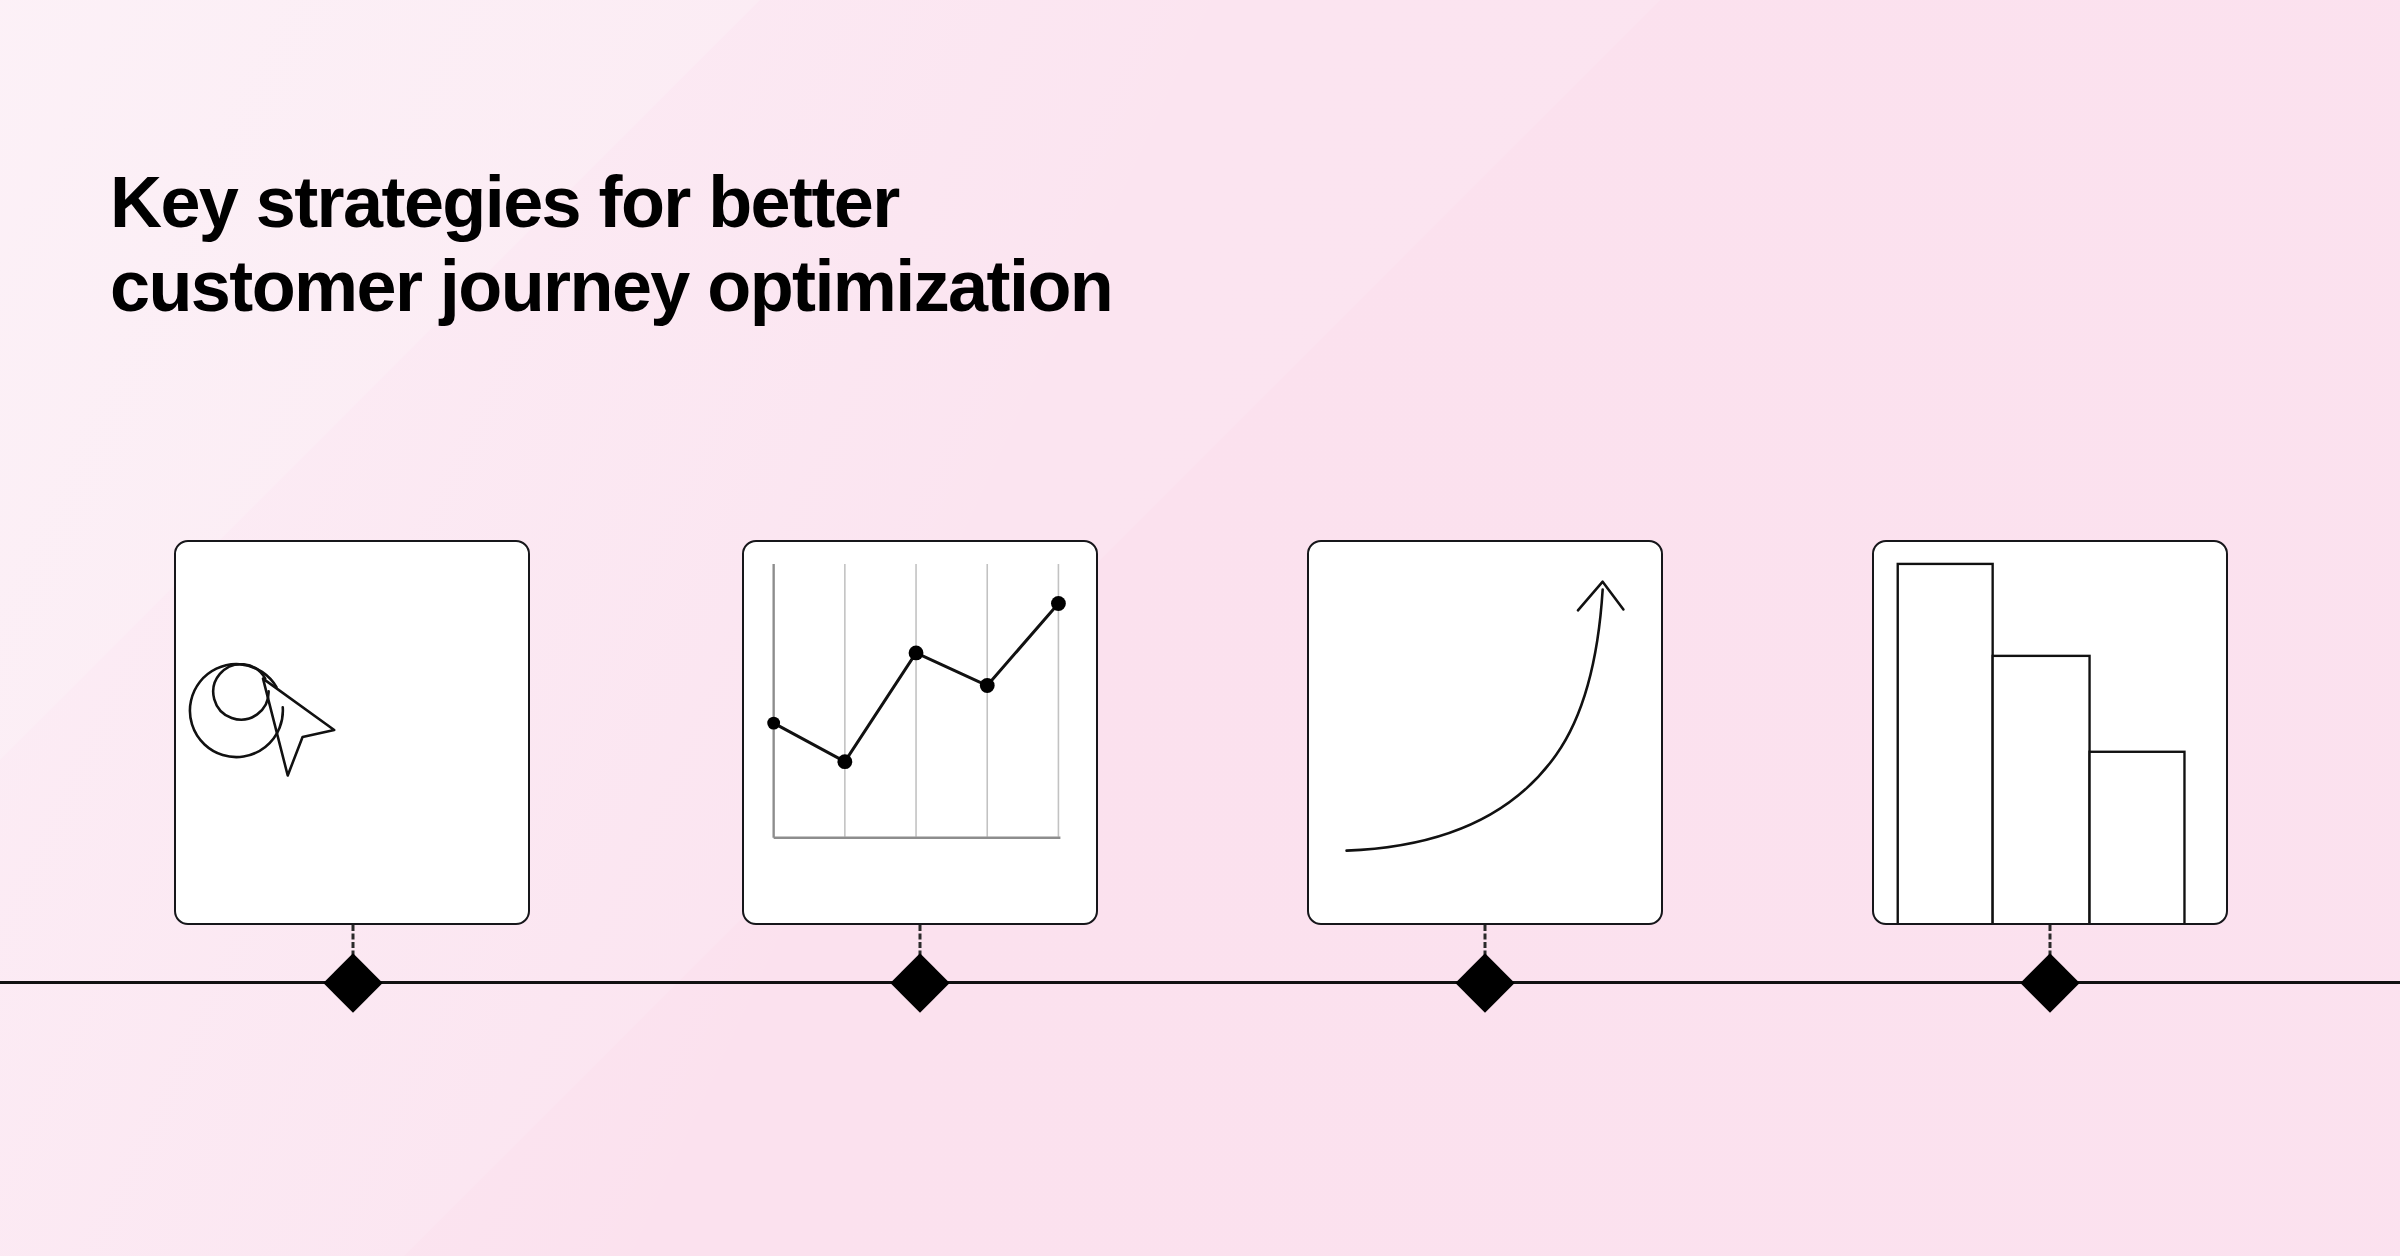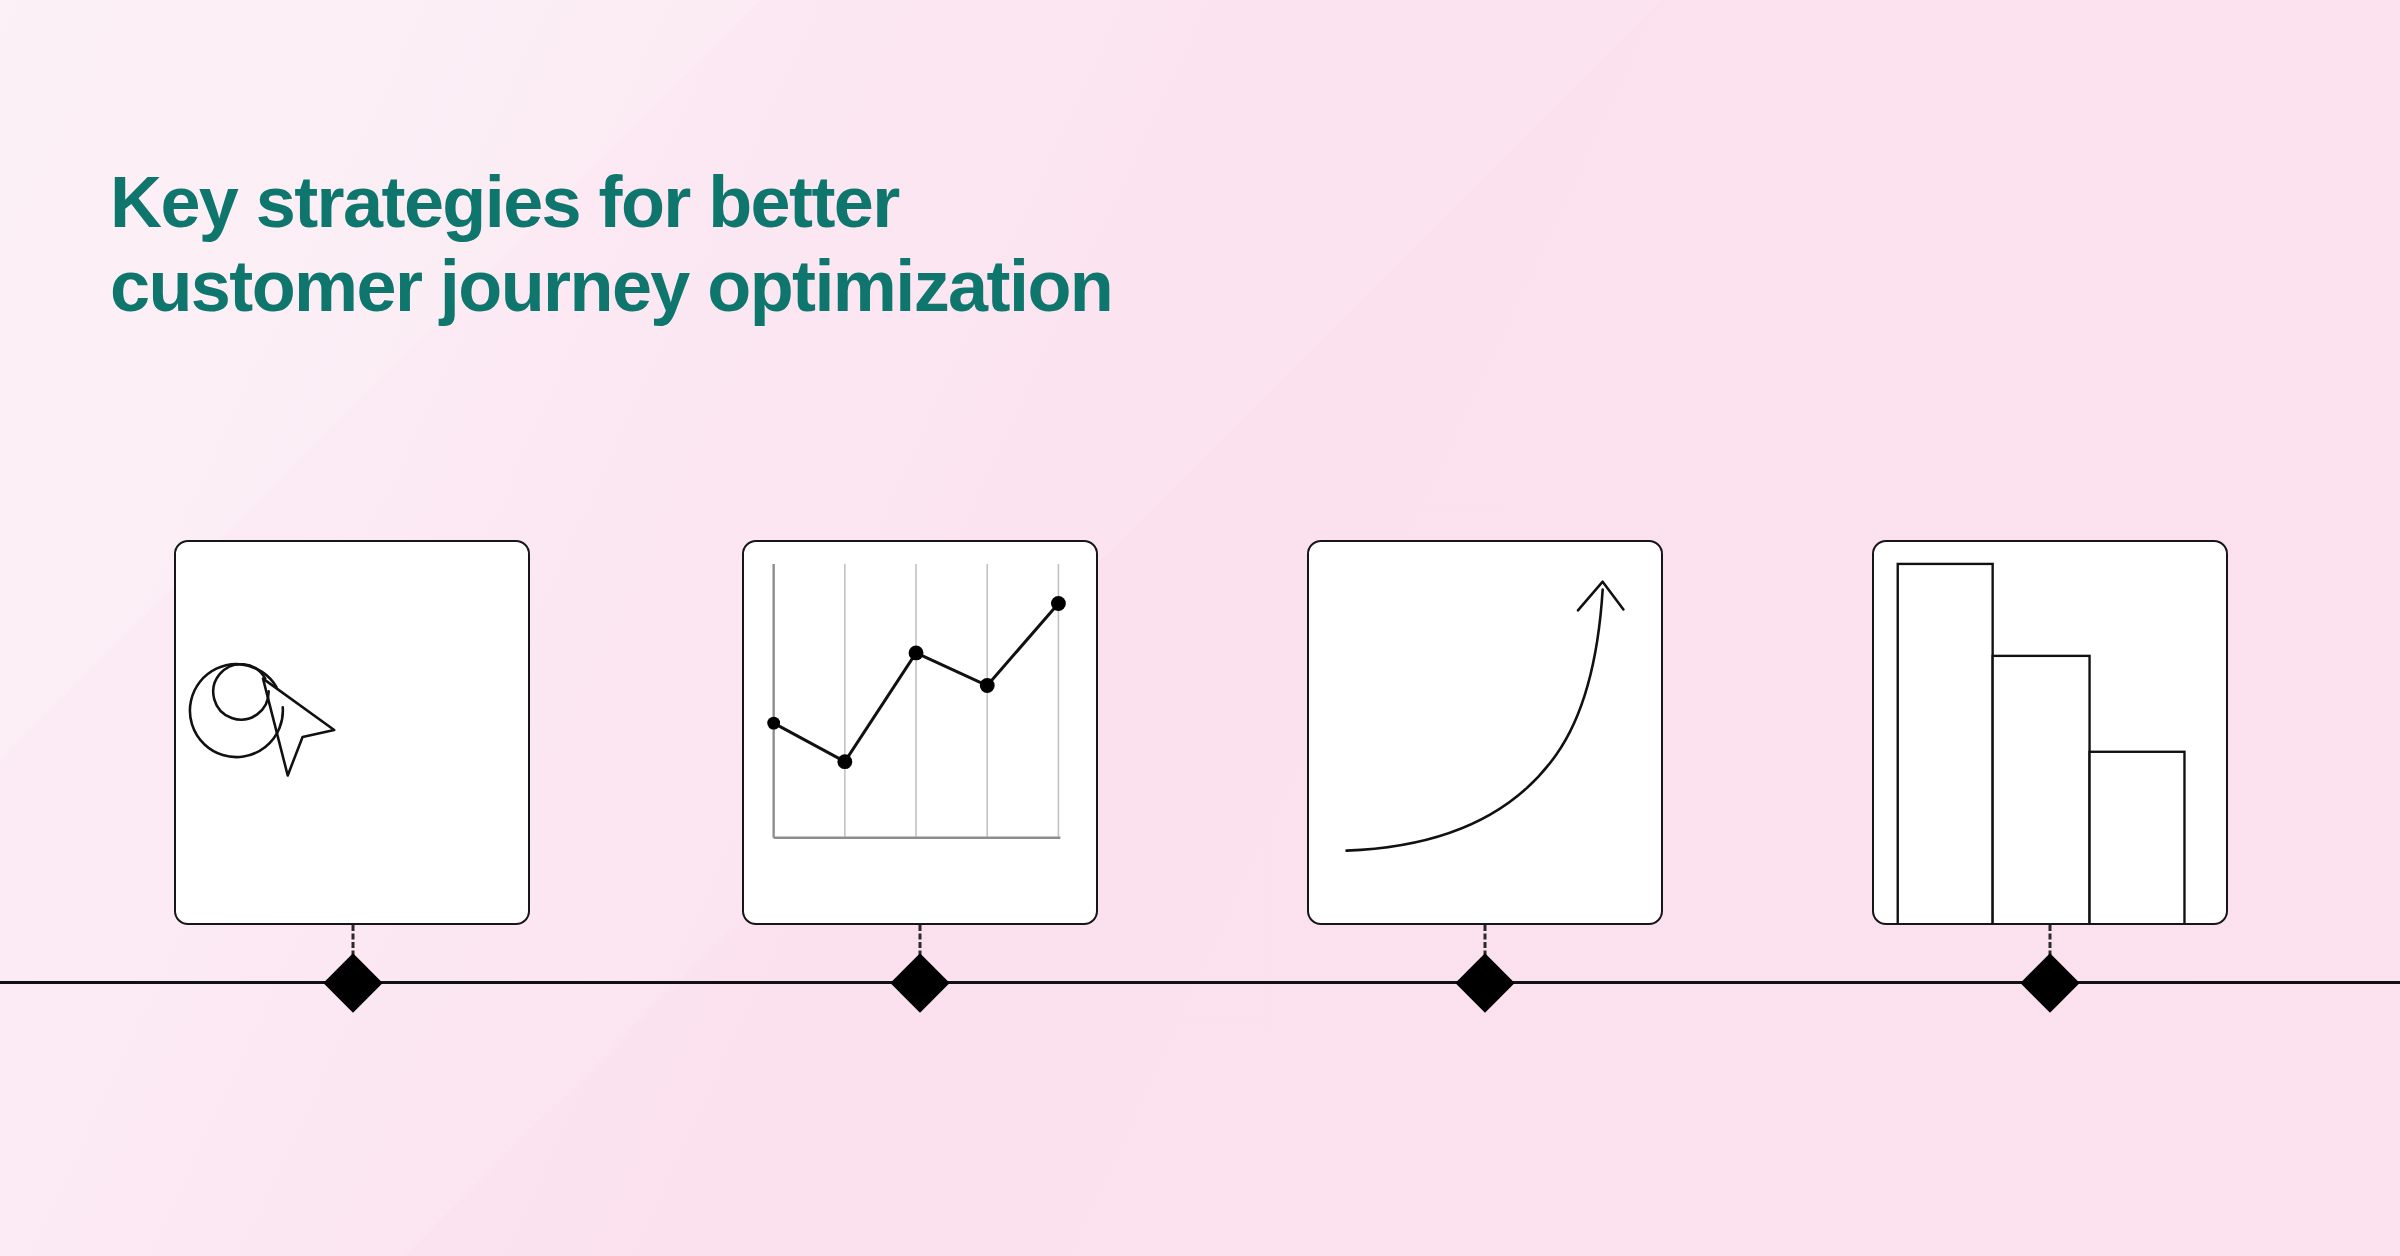--- a/index.html
+++ b/index.html
@@ -76,7 +76,7 @@
     font-weight: 700;
     line-height: 1.17;
     letter-spacing: -0.022em;
-    color: #0f766e;
+    color: #000000;
     white-space: pre-line;
   }
 

